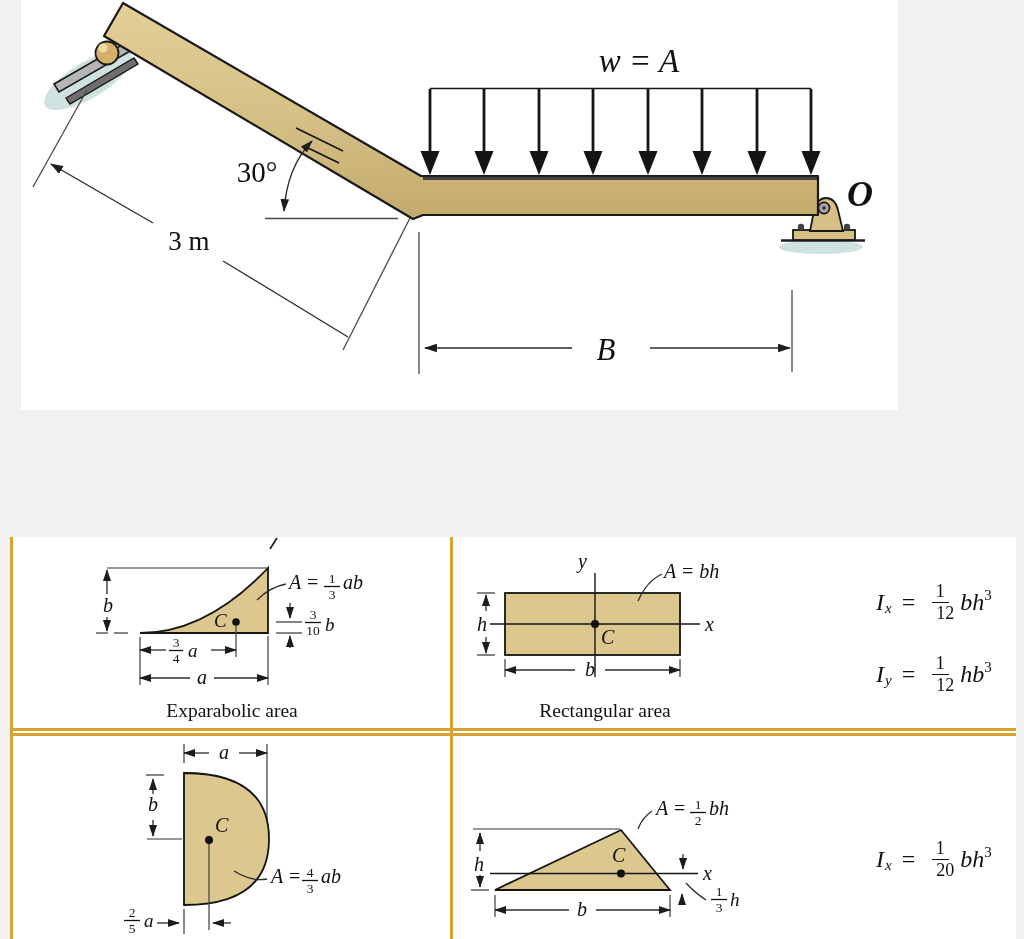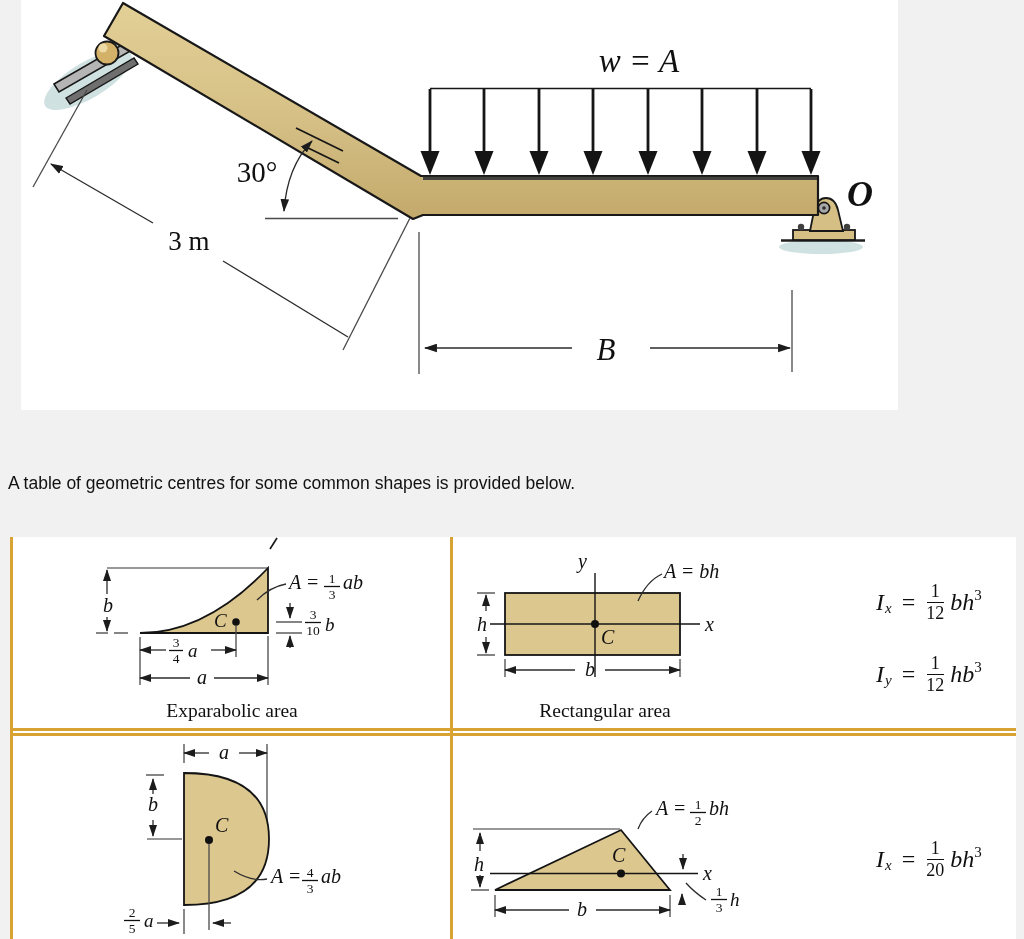--- a/index.html
+++ b/index.html
@@ -114,7 +114,6 @@
     </svg>
   </div>
 
-  <div id="note">A table of geometric centres for some common shapes is provided below.</div>
 
   <div id="table-panel">
 

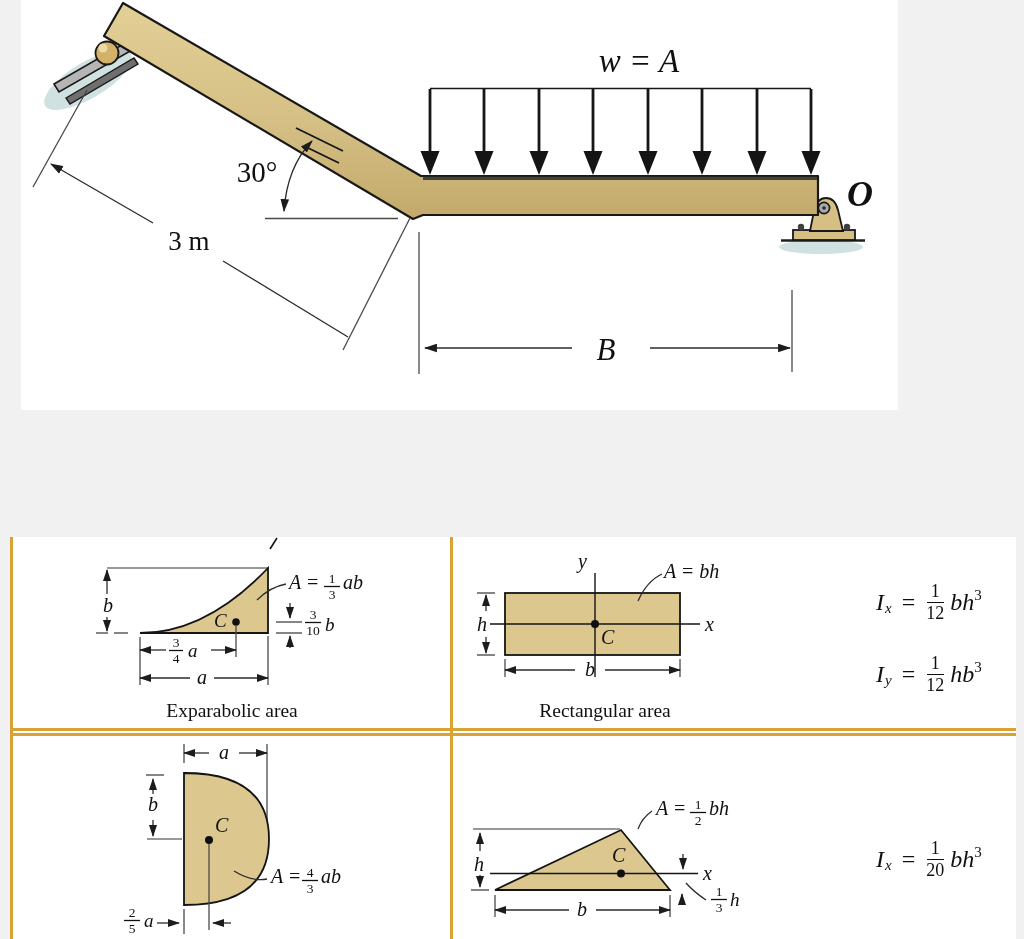--- a/index.html
+++ b/index.html
@@ -26,7 +26,7 @@
   .feq{margin:0 7px;font-style:normal;}
   .ffrac{display:flex;flex-direction:column;align-items:center;font-style:normal;font-size:18px;line-height:1.15;margin-right:2px;}
   .fnum{padding:0 4px;border-bottom:1.5px solid #101010;}
-  .fden{padding:0 4px;}
+  .fden{padding:0 4px;margin-left:10px;}
   .fsup{font-size:15px;margin-bottom:14px;font-style:normal;}
 </style>
 </head>

